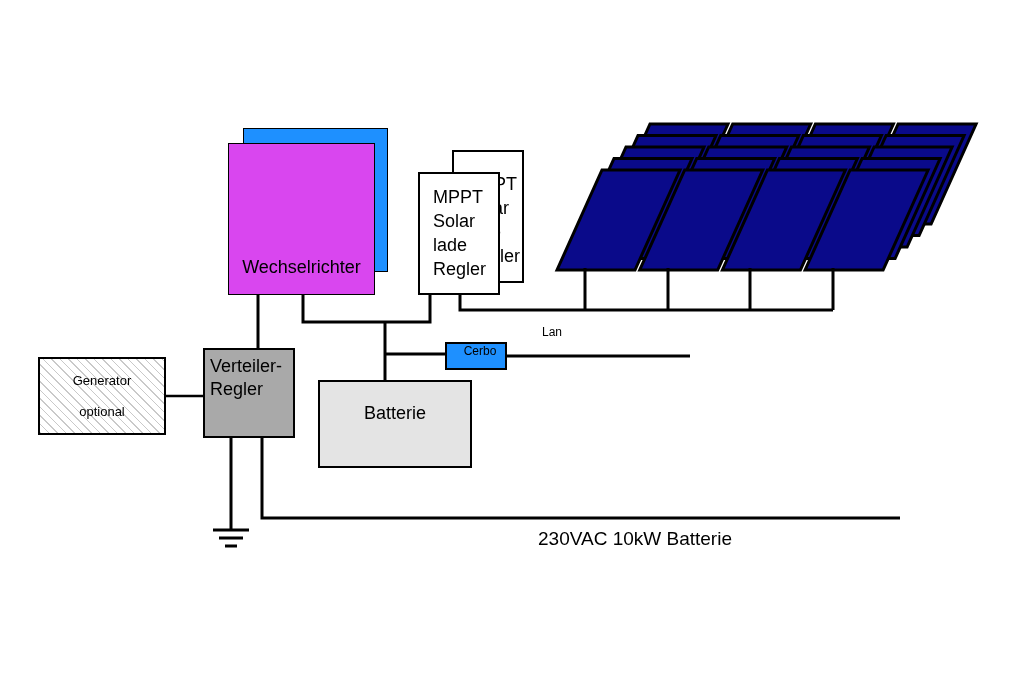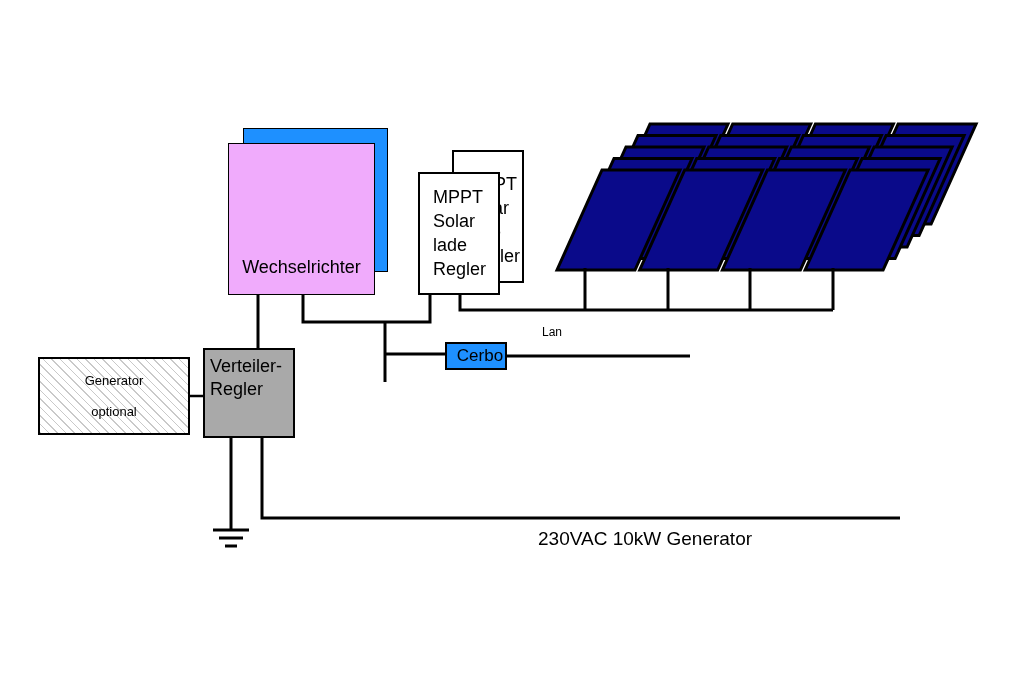--- a/index.html
+++ b/index.html
@@ -135,7 +135,7 @@
   </svg>
 
   <div class="box blue-sq wr-back" style="background-color: rgb(30, 144, 255);"></div>
-  <div class="box blue-sq wr-front" style="background-color: #f0abfc;">
+  <div class="box blue-sq wr-front" style="background-color: #d946ef;">
     <span class="wr-label">Wechselrichter</span>
   </div>
 

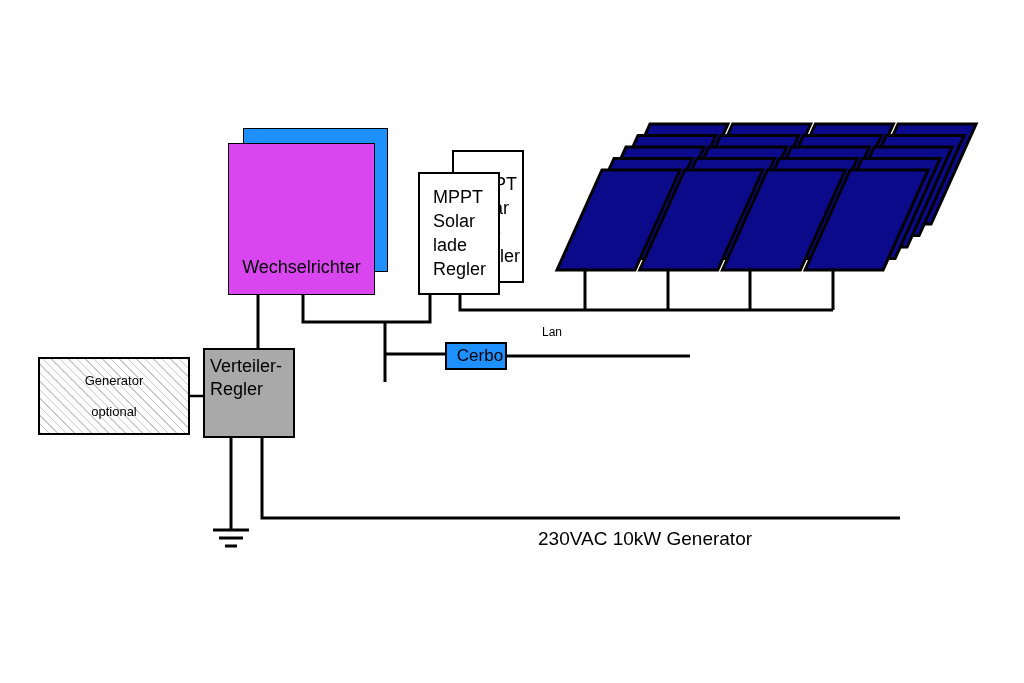--- a/index.html
+++ b/index.html
@@ -83,9 +83,8 @@
     left: 445px; top: 342px; width: 62px; height: 28px;
     border: 2px solid #000000;
     display: flex;
-    align-items: center;
     justify-content: center;
-    font-size: 17px;
+    font-size: 12px;
     padding-left: 8px;
   }
   .float-label {

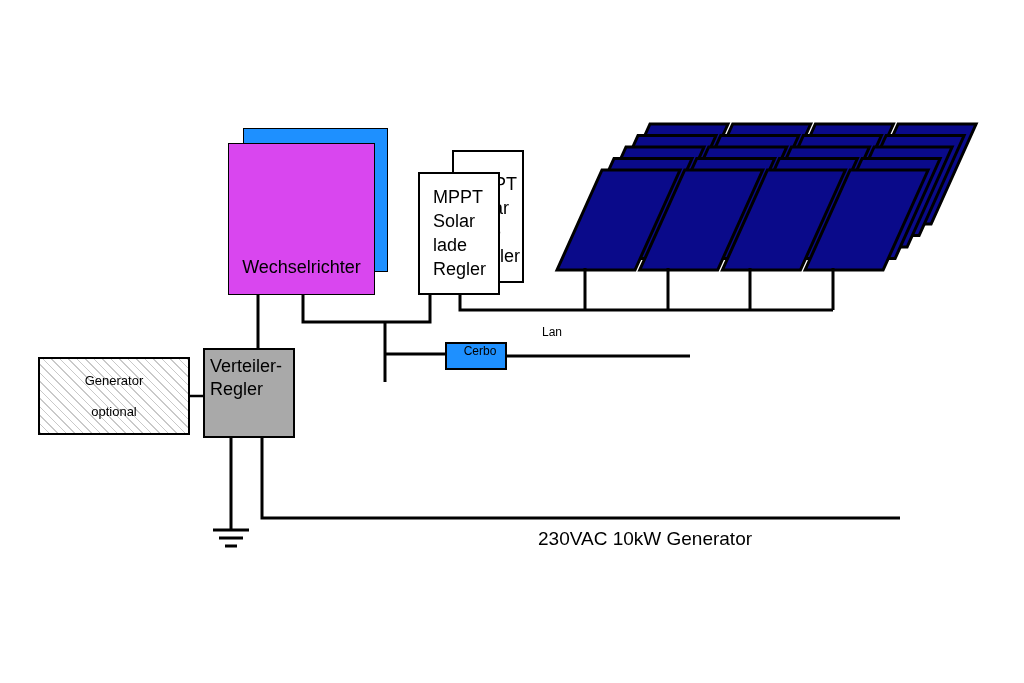--- a/index.html
+++ b/index.html
@@ -54,7 +54,7 @@
   .mppt-back  { left: 452px; top: 150px; width: 72px; height: 133px; padding: 20px 0 0 13px; }
   .mppt-front { left: 418px; top: 172px; width: 82px; height: 123px; padding: 11px 0 0 13px; }
   .generator-box {
-    left: 38px; top: 357px; width: 152px; height: 78px;
+    left: 38px; top: 357px; width: 128px; height: 78px;
     border: 2px solid #000000;
     background:
       repeating-linear-gradient(45deg, #c9c9c9 0, #c9c9c9 1px, #ffffff 1px, #ffffff 6px);

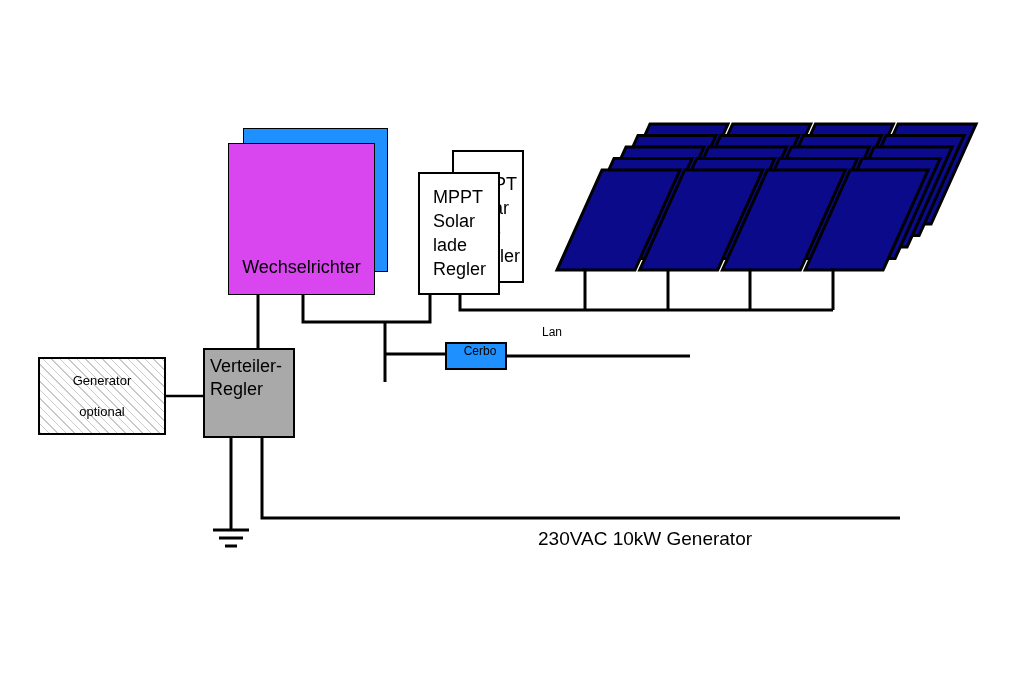--- a/index.html
+++ b/index.html
@@ -161,6 +161,9 @@
     <div>Regler</div>
   </div>
 
+  <div class="box batterie-box" style="background-color: rgb(228, 228, 228);">
+    <span>Batterie</span>
+  </div>
 
   <div class="box cerbo-box" style="background-color: rgb(30, 144, 255);">
     <span>Cerbo</span>

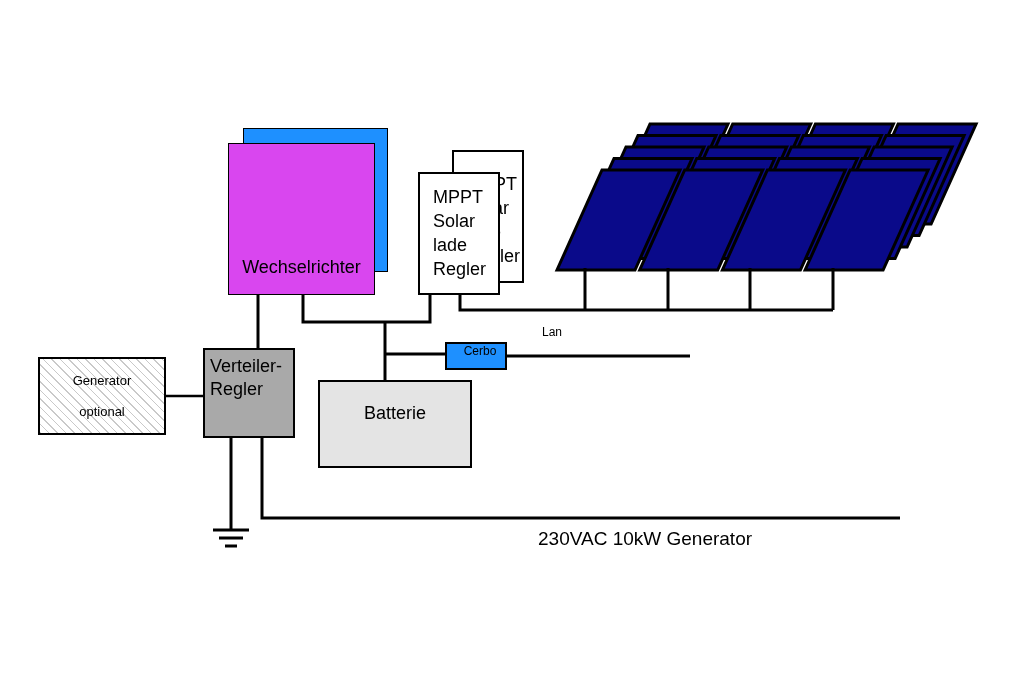--- a/index.html
+++ b/index.html
@@ -170,7 +170,7 @@
   </div>
 
   <div class="float-label lan-label">Lan</div>
-  <div class="float-label notstrom-label">230VAC 10kW Generator</div>
+  <div class="float-label notstrom-label">230VAC 10kW Batterie</div>
 
 </div>
 

